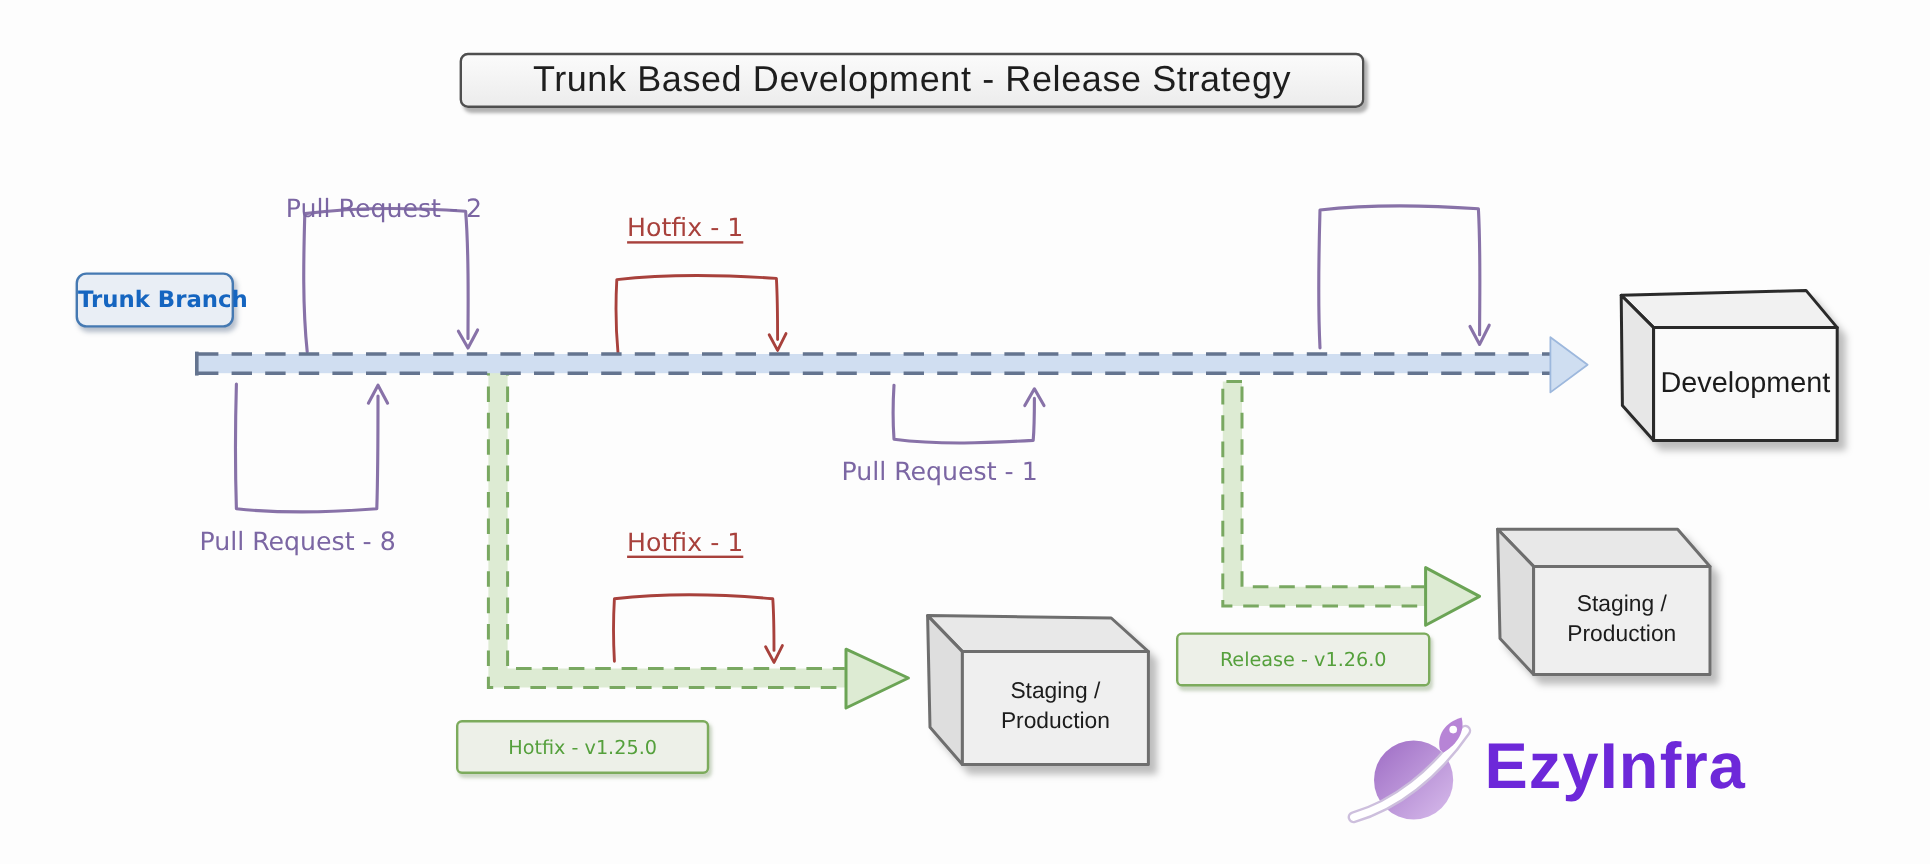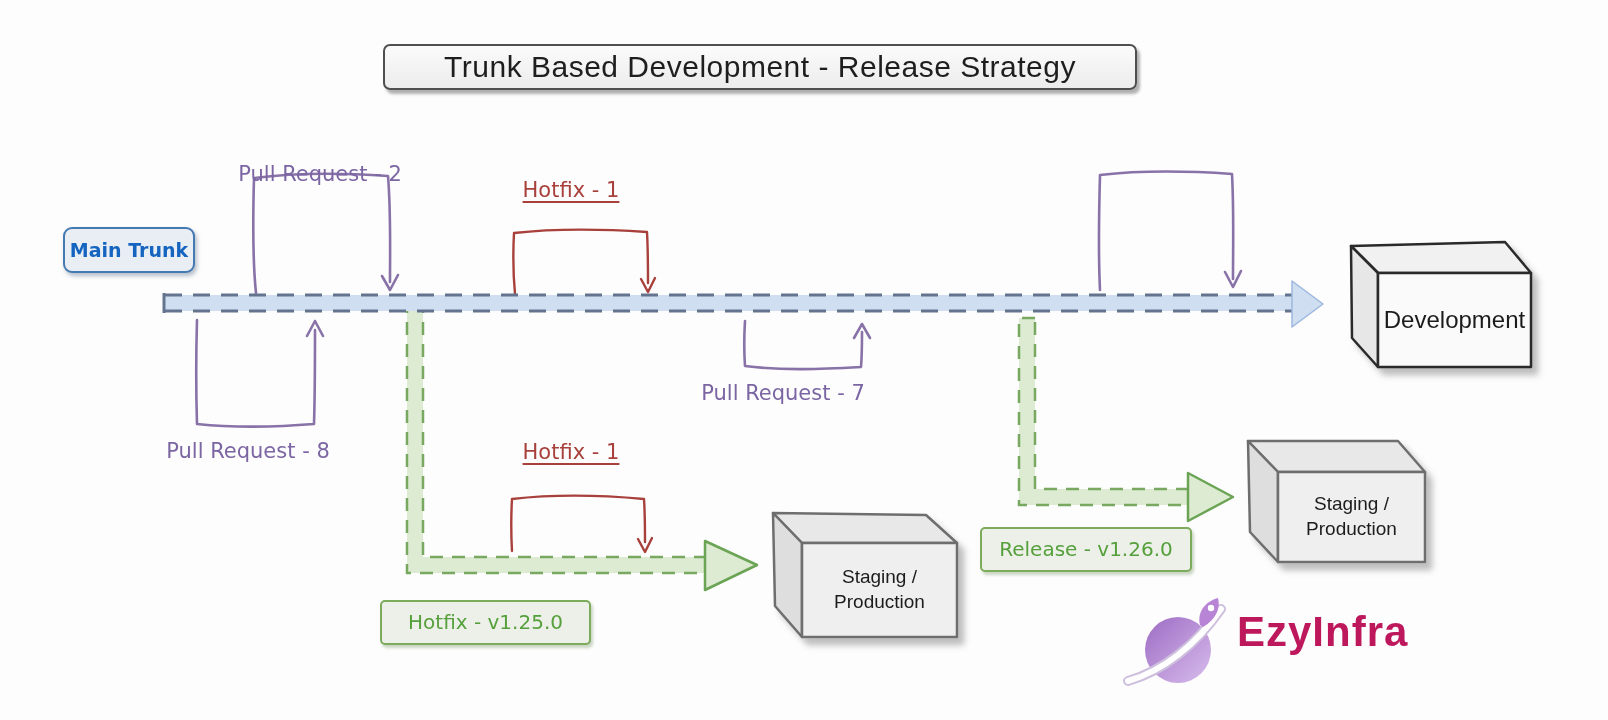--- a/index.html
+++ b/index.html
@@ -142,7 +142,7 @@
 
   <div class="lbl title-box">Trunk Based Development - Release Strategy</div>
 
-  <div class="lbl main-branch-box">Main Trunk</div>
+  <div class="lbl main-branch-box">Trunk Branch</div>
 
   <div class="lbl pr-label pr2">Pull Request - 2</div>
   <div class="lbl pr-label pr1">Pull Request - 8</div>

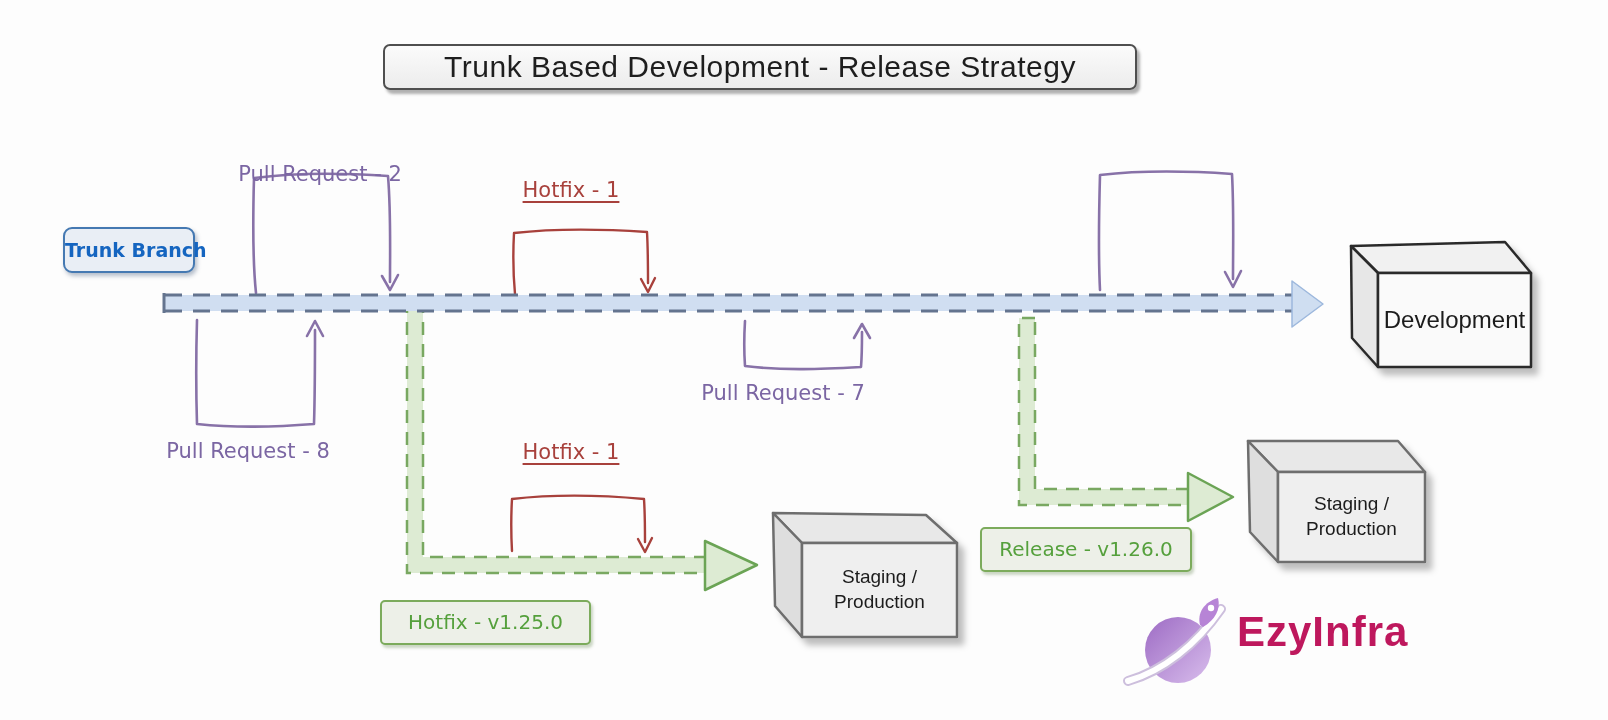--- a/index.html
+++ b/index.html
@@ -146,7 +146,7 @@
 
   <div class="lbl pr-label pr2">Pull Request - 2</div>
   <div class="lbl pr-label pr1">Pull Request - 8</div>
-  <div class="lbl pr-label pr3">Pull Request - 7</div>
+  <div class="lbl pr-label pr3">Pull Request - 1</div>
 
   <div class="lbl hotfix-label hf-top">Hotfix - 1</div>
   <div class="lbl hotfix-label hf-bottom">Hotfix - 1</div>

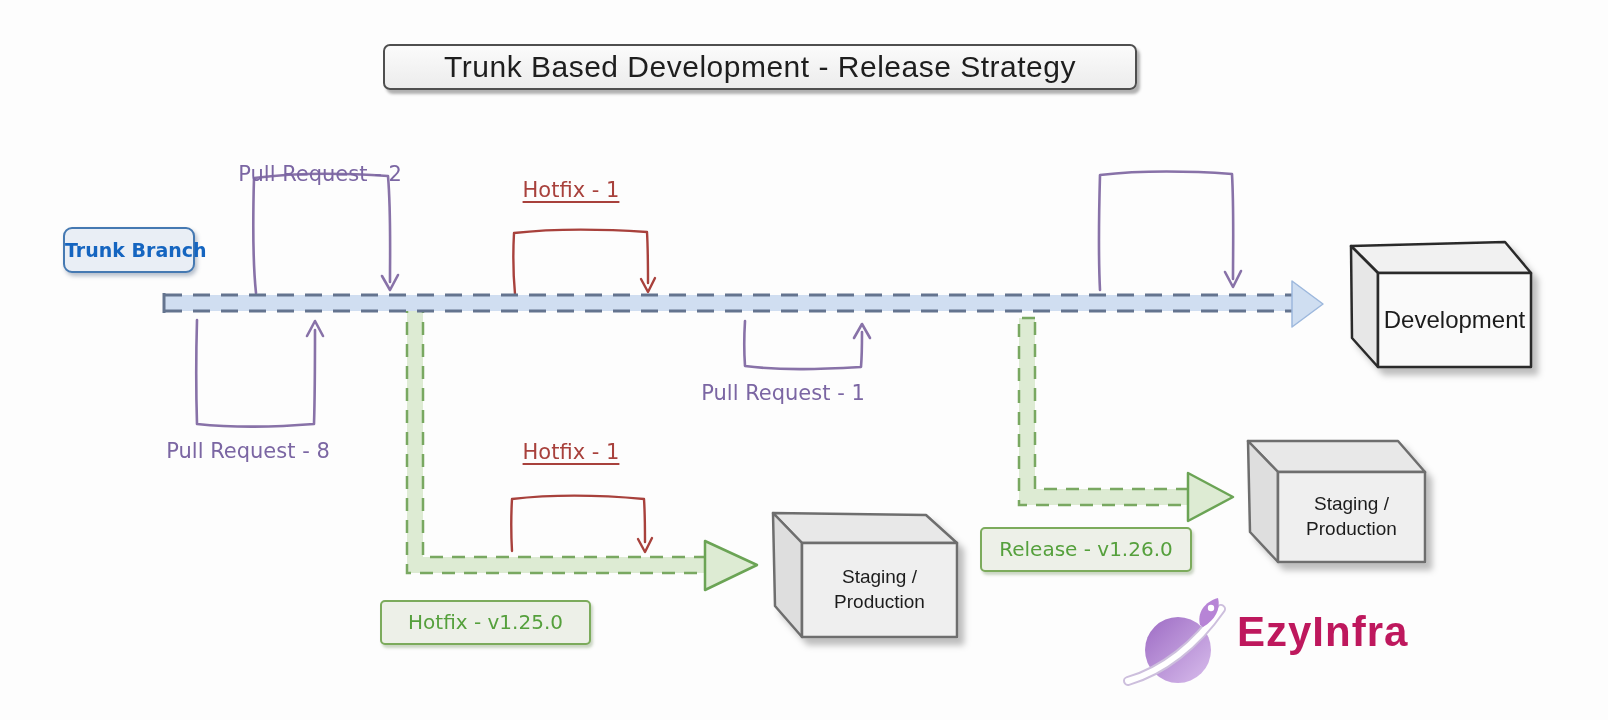--- a/index.html
+++ b/index.html
@@ -39,7 +39,7 @@
     height:41px;line-height:41px;background:#edf0e8;
     border:2px solid #7cab5c;border-radius:5px;
     box-shadow:2px 3px 3px rgba(110,140,90,0.35);
-    font-size:20px;font-weight:500;color:#55a03c;
+    font-size:16px;font-weight:500;color:#55a03c;
   }
   .rel1{left:380px;top:600px;width:207px;}
   .rel2{left:980px;top:527px;width:208px;}

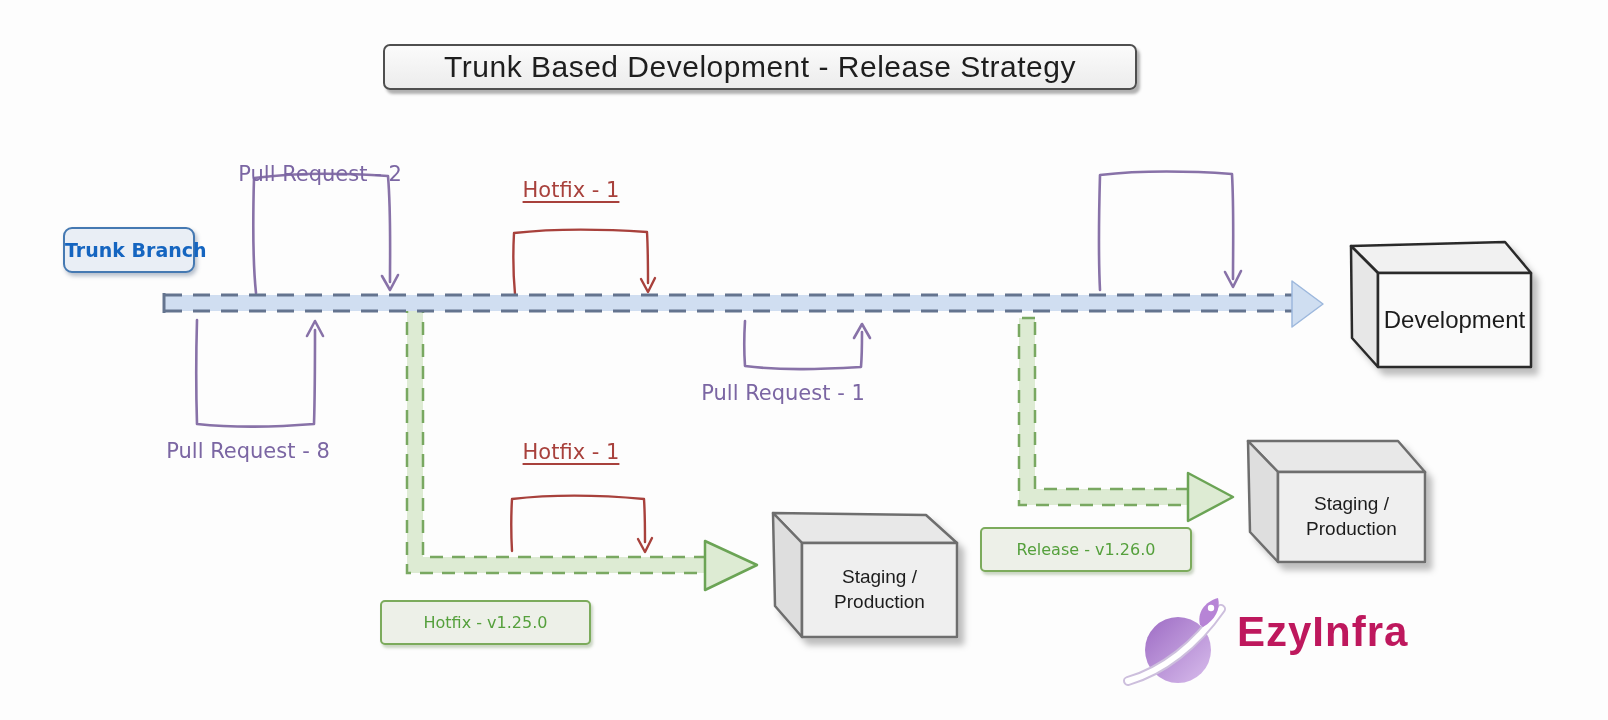--- a/index.html
+++ b/index.html
@@ -54,7 +54,7 @@
   .logo-text{
     left:1237px;top:608px;width:260px;text-align:left;
     font-family:"Liberation Sans",sans-serif;
-    font-size:42px;font-weight:bold;color:#be185d;letter-spacing:1px;
+    font-size:54px;font-weight:bold;color:#6d28d9;letter-spacing:1px;
   }
 </style>
 </head>

